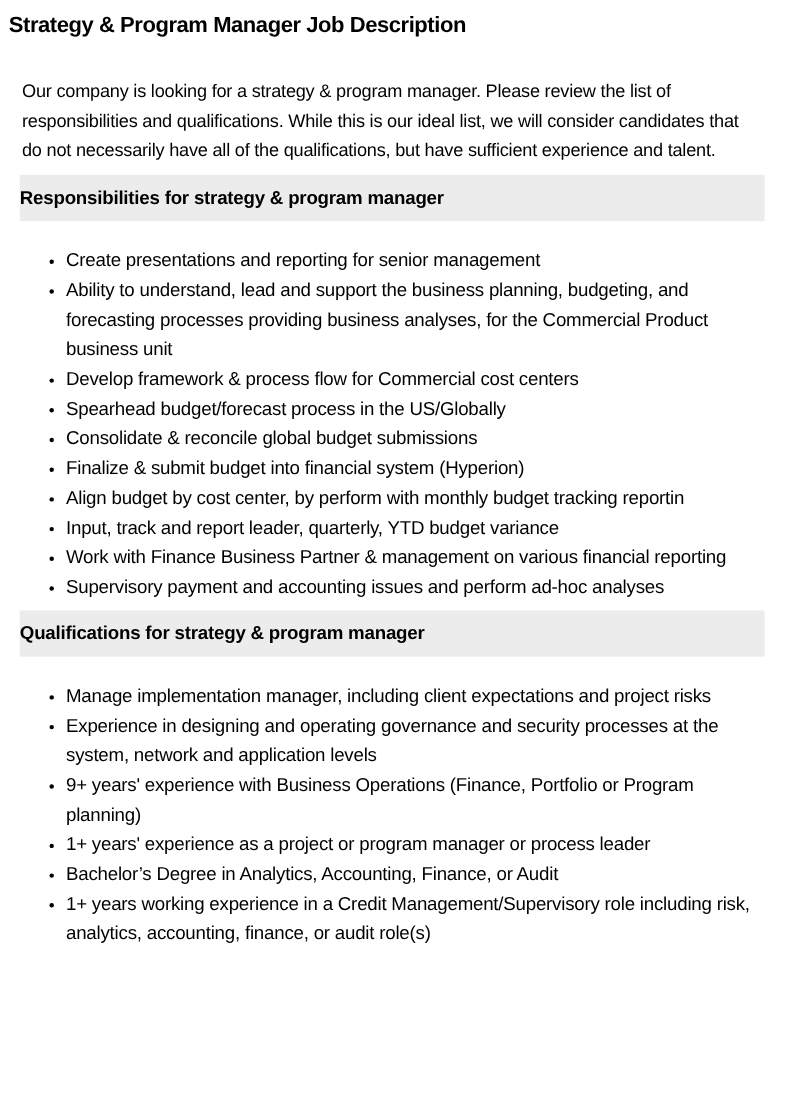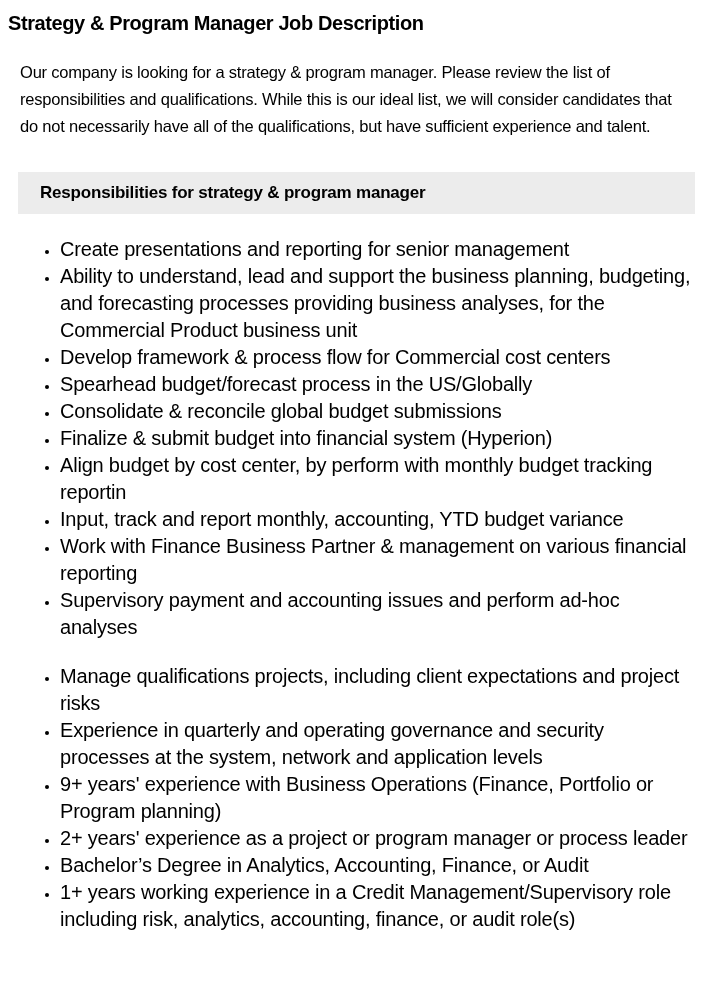--- a/index.html
+++ b/index.html
@@ -26,7 +26,7 @@
     white-space: nowrap;
   }
   .intro {
-    margin: 17px 0 0 20px;
+    margin: 28px 0 0 20px;
     width: 662px;
     font-size: 16.5px;
     line-height: 27px;

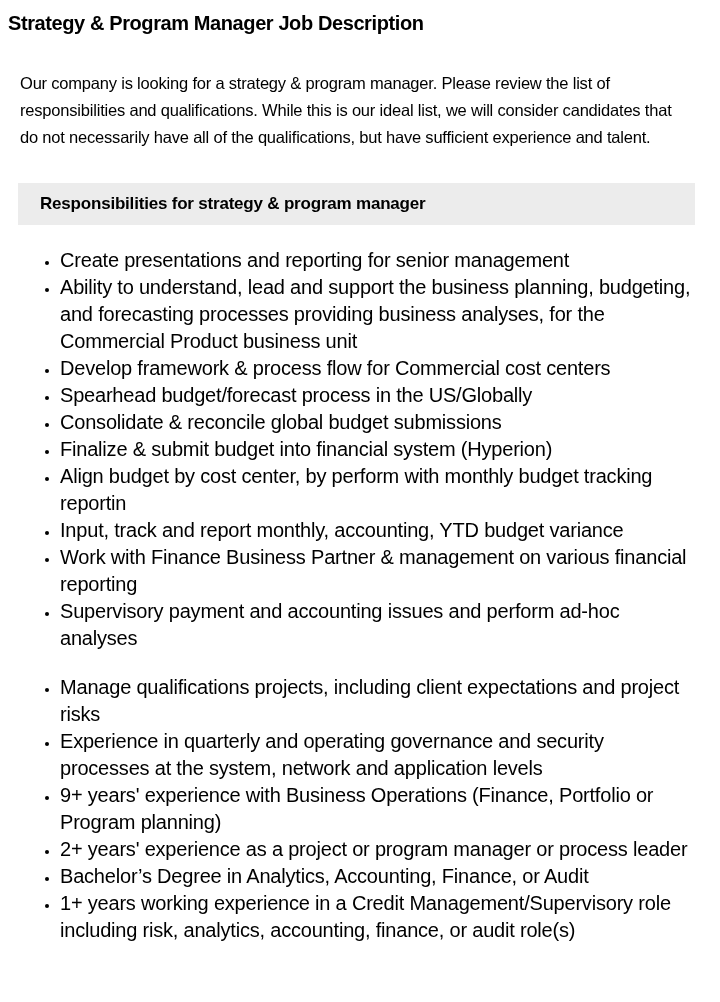--- a/index.html
+++ b/index.html
@@ -33,13 +33,12 @@
     letter-spacing: -0.2px;
   }
   .section-header {
-    margin: 32px 0 0 18px;
+    margin: 8px 0 0 18px;
     width: 677px;
     height: 42px;
     background: var(--heading-bg, #ececec);
     display: flex;
     align-items: center;
-    padding-left: 22px;
   }
   .section-heading {
     font-size: 17px;

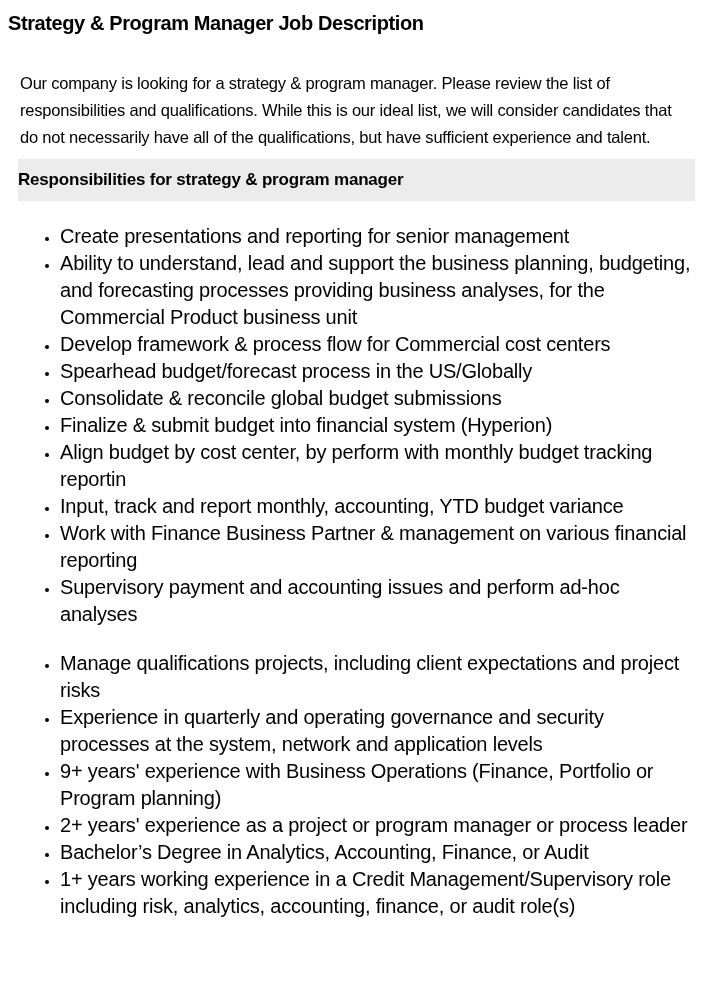--- a/index.html
+++ b/index.html
@@ -52,7 +52,7 @@
     list-style-position: outside;
   }
   ul.bullet-list li {
-    font-size: 20px;
+    font-size: 17px;
     line-height: 27px;
     letter-spacing: -0.2px;
     max-width: 636px;

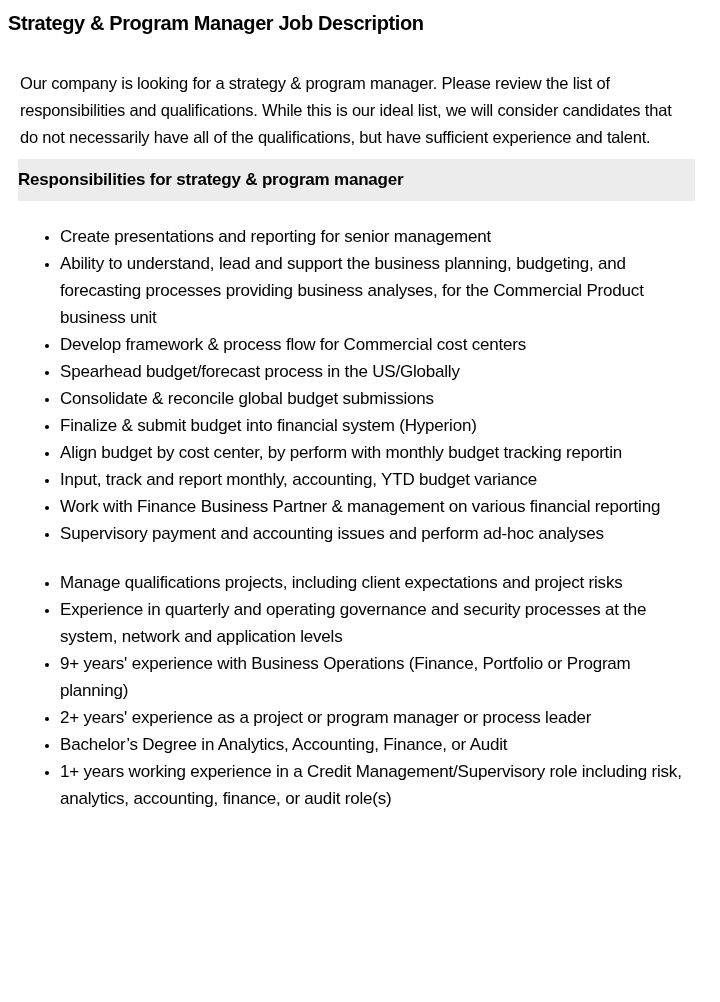--- a/index.html
+++ b/index.html
@@ -82,7 +82,7 @@
       <li>Consolidate &amp; reconcile global budget submissions</li>
       <li>Finalize &amp; submit budget into financial system (Hyperion)</li>
       <li>Align budget by cost center, by perform with monthly budget tracking reportin</li>
-      <li>Input, track and report monthly, accounting, YTD budget variance</li>
+      <li>Input, track and report leader, quarterly, YTD budget variance</li>
       <li>Work with Finance Business Partner &amp; management on various financial reporting</li>
       <li>Supervisory payment and accounting issues and perform ad-hoc analyses</li>
     </ul>

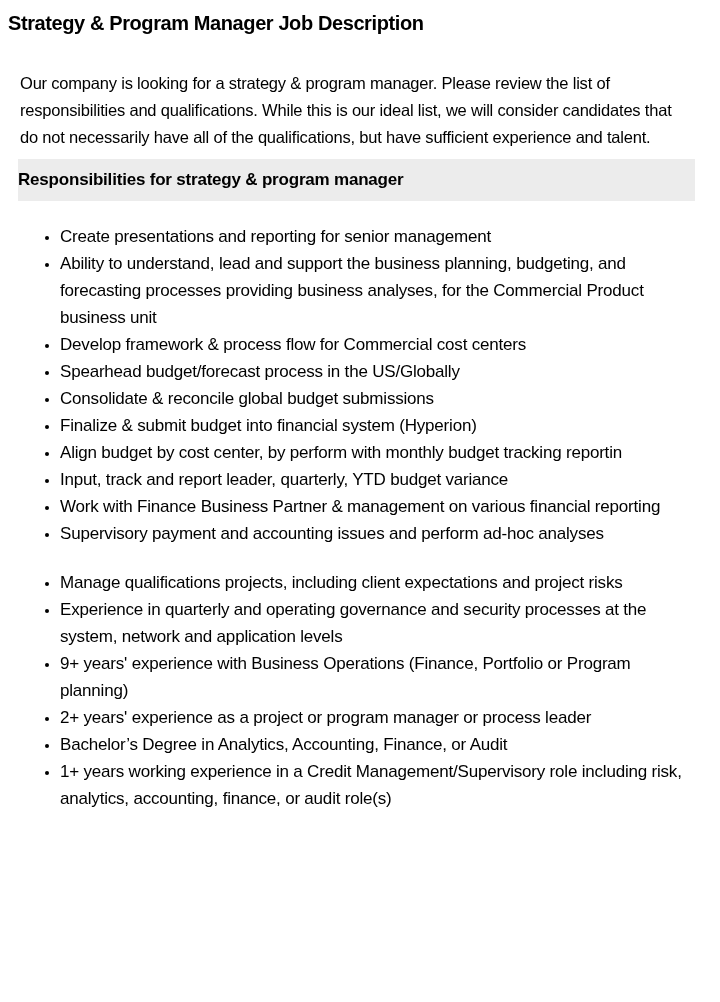--- a/index.html
+++ b/index.html
@@ -89,6 +89,9 @@
   </div>
 
   <div>
+    <div class="section-header">
+      <span class="section-heading">Qualifications for strategy &amp; program manager</span>
+    </div>
     <ul class="bullet-list">
       <li>Manage qualifications projects, including client expectations and project risks</li>
       <li>Experience in quarterly and operating governance and security processes at the system, network and application levels</li>

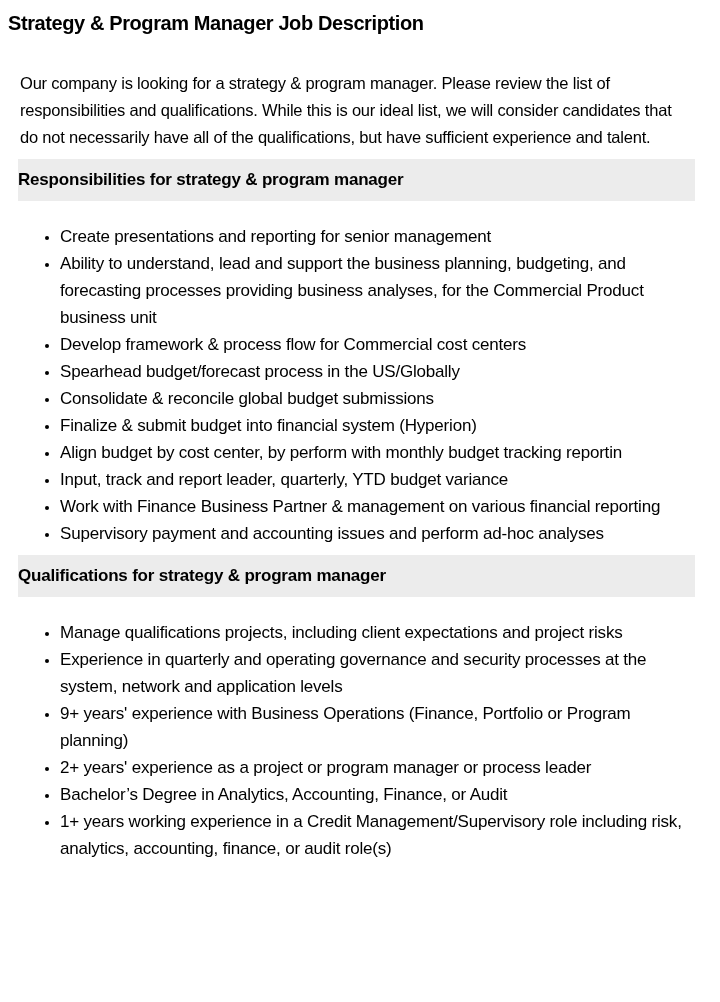--- a/index.html
+++ b/index.html
@@ -93,7 +93,7 @@
       <span class="section-heading">Qualifications for strategy &amp; program manager</span>
     </div>
     <ul class="bullet-list">
-      <li>Manage qualifications projects, including client expectations and project risks</li>
+      <li>Manage implementation manager, including client expectations and project risks</li>
       <li>Experience in quarterly and operating governance and security processes at the system, network and application levels</li>
       <li>9+ years' experience with Business Operations (Finance, Portfolio or Program planning)</li>
       <li>2+ years' experience as a project or program manager or process leader</li>

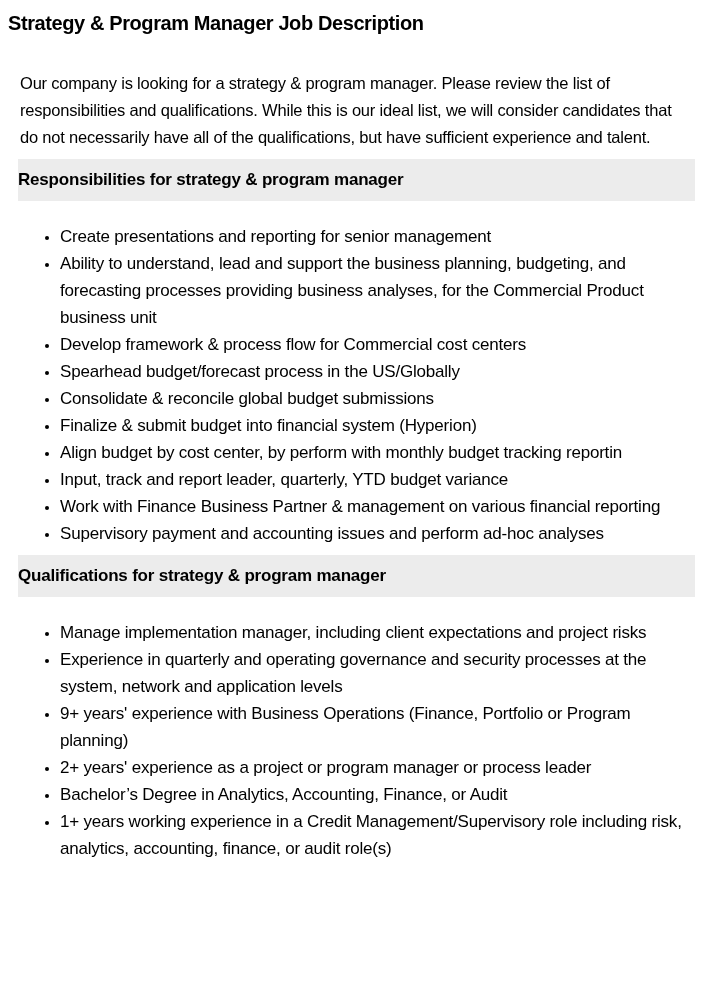--- a/index.html
+++ b/index.html
@@ -94,7 +94,7 @@
     </div>
     <ul class="bullet-list">
       <li>Manage implementation manager, including client expectations and project risks</li>
-      <li>Experience in quarterly and operating governance and security processes at the system, network and application levels</li>
+      <li>Experience in designing and operating governance and security processes at the system, network and application levels</li>
       <li>9+ years' experience with Business Operations (Finance, Portfolio or Program planning)</li>
       <li>2+ years' experience as a project or program manager or process leader</li>
       <li>Bachelor’s Degree in Analytics, Accounting, Finance, or Audit</li>

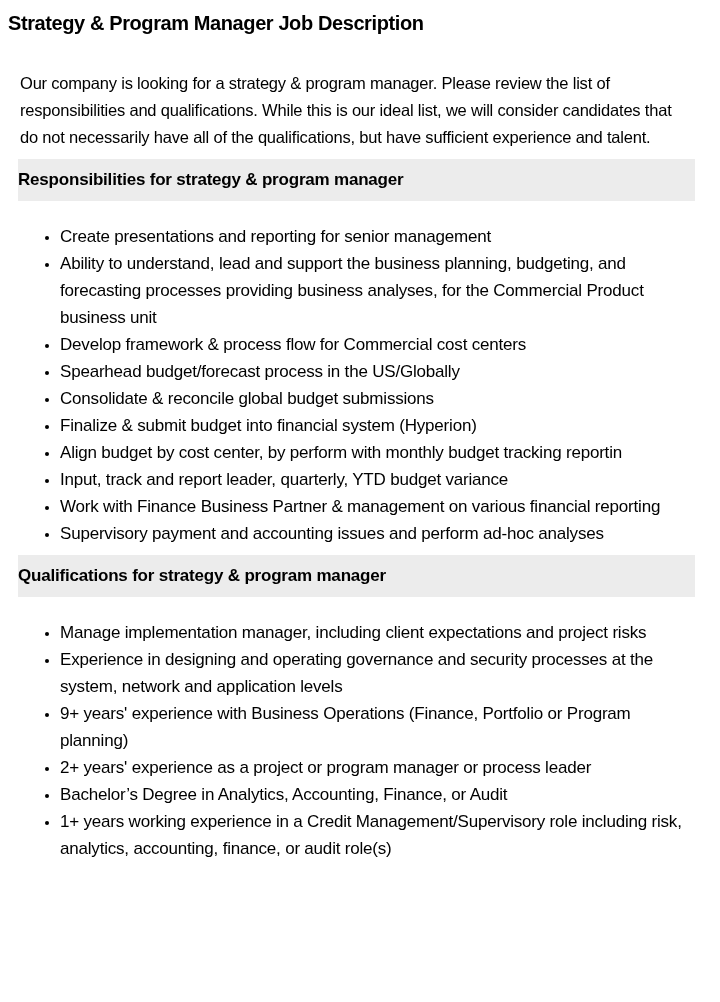--- a/index.html
+++ b/index.html
@@ -96,7 +96,7 @@
       <li>Manage implementation manager, including client expectations and project risks</li>
       <li>Experience in designing and operating governance and security processes at the system, network and application levels</li>
       <li>9+ years' experience with Business Operations (Finance, Portfolio or Program planning)</li>
-      <li>2+ years' experience as a project or program manager or process leader</li>
+      <li>1+ years' experience as a project or program manager or process leader</li>
       <li>Bachelor’s Degree in Analytics, Accounting, Finance, or Audit</li>
       <li>1+ years working experience in a Credit Management/Supervisory role including risk, analytics, accounting, finance, or audit role(s)</li>
     </ul>

